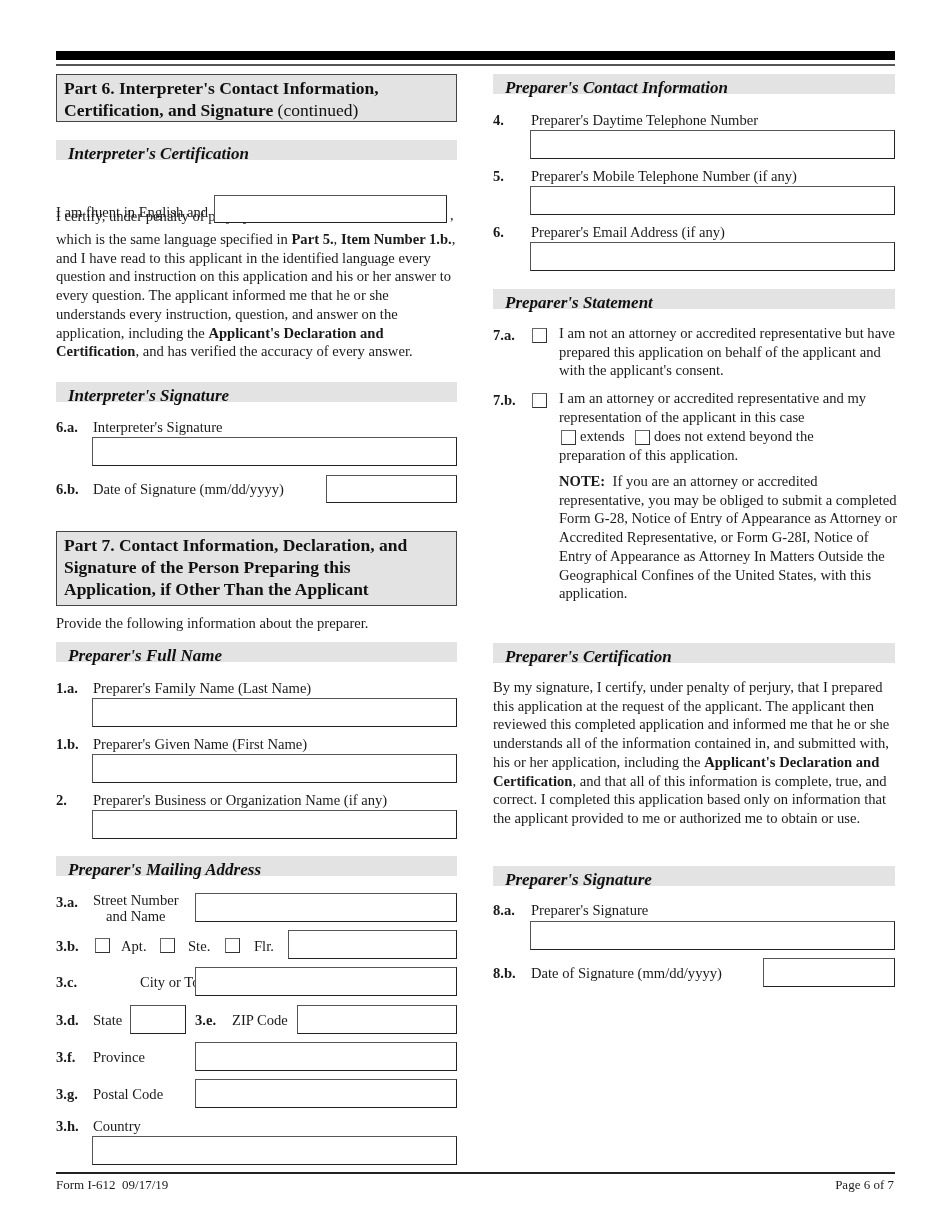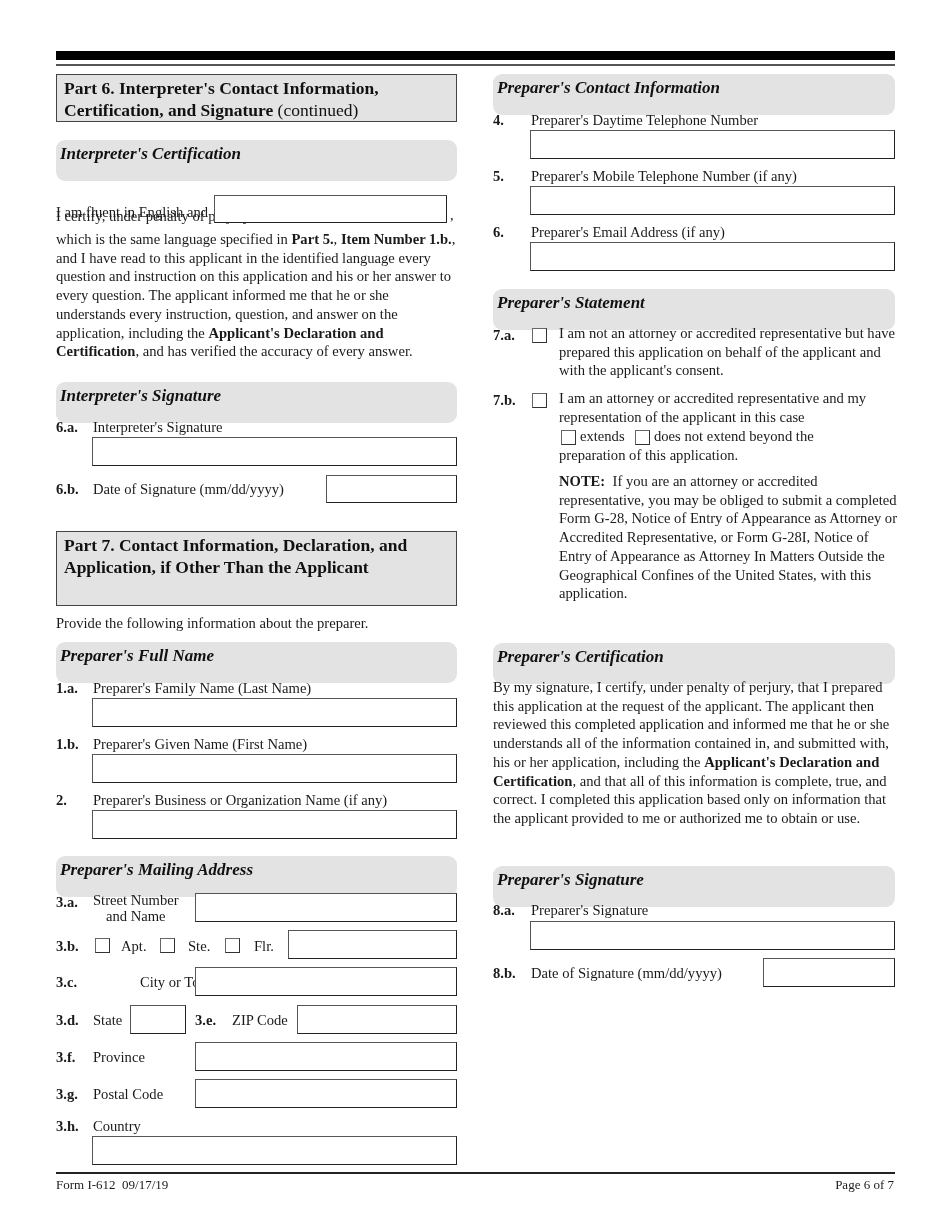--- a/index.html
+++ b/index.html
@@ -20,7 +20,7 @@
   .part-box .normal { font-weight: normal; }
   .sec-head {
     position: absolute; background: #e3e3e3; font-style: italic; font-weight: bold;
-    font-size: 17px; line-height: 27px; height: 41px; padding-left: 4px; box-sizing: border-box; color: #111; border-radius: 9px;
+    font-size: 17px; line-height: 27px; height: 20px; padding-left: 12px; box-sizing: border-box; color: #111;
   }
   .txt { position: absolute; font-size: 14.6px; line-height: 18.7px; }
   .num { position: absolute; font-weight: bold; font-size: 14.6px; line-height: 18px; }

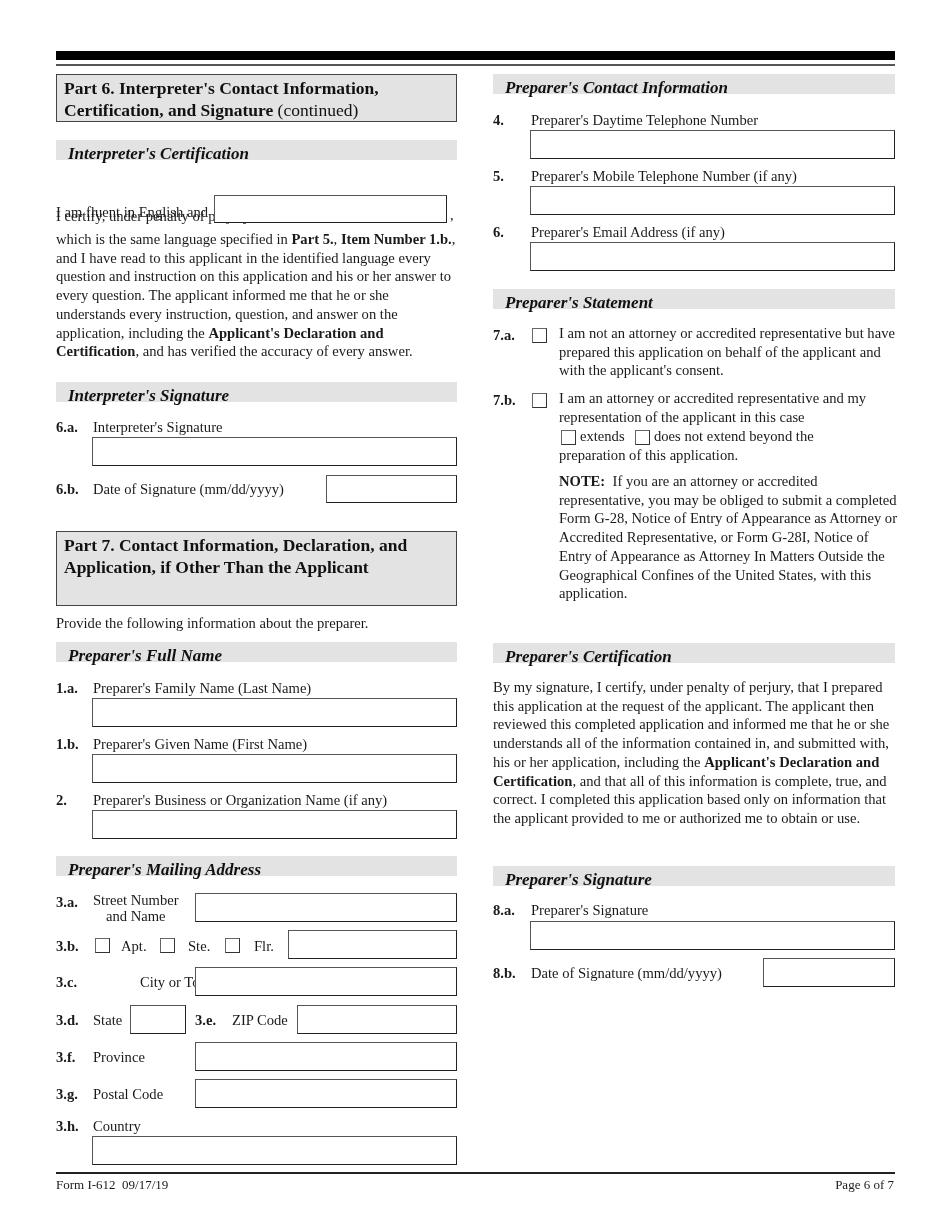--- a/index.html
+++ b/index.html
@@ -70,6 +70,7 @@
 
 <div class="part-box" style="left:56px; top:531px; width:401px; height:75px;">
   <div>Part 7.  Contact Information, Declaration, and</div>
+  <div>Signature of the Person Preparing this</div>
   <div>Application, if Other Than the Applicant</div>
 </div>
 <div class="txt" style="left:56px; top:614px;">Provide the following information about the preparer.</div>

